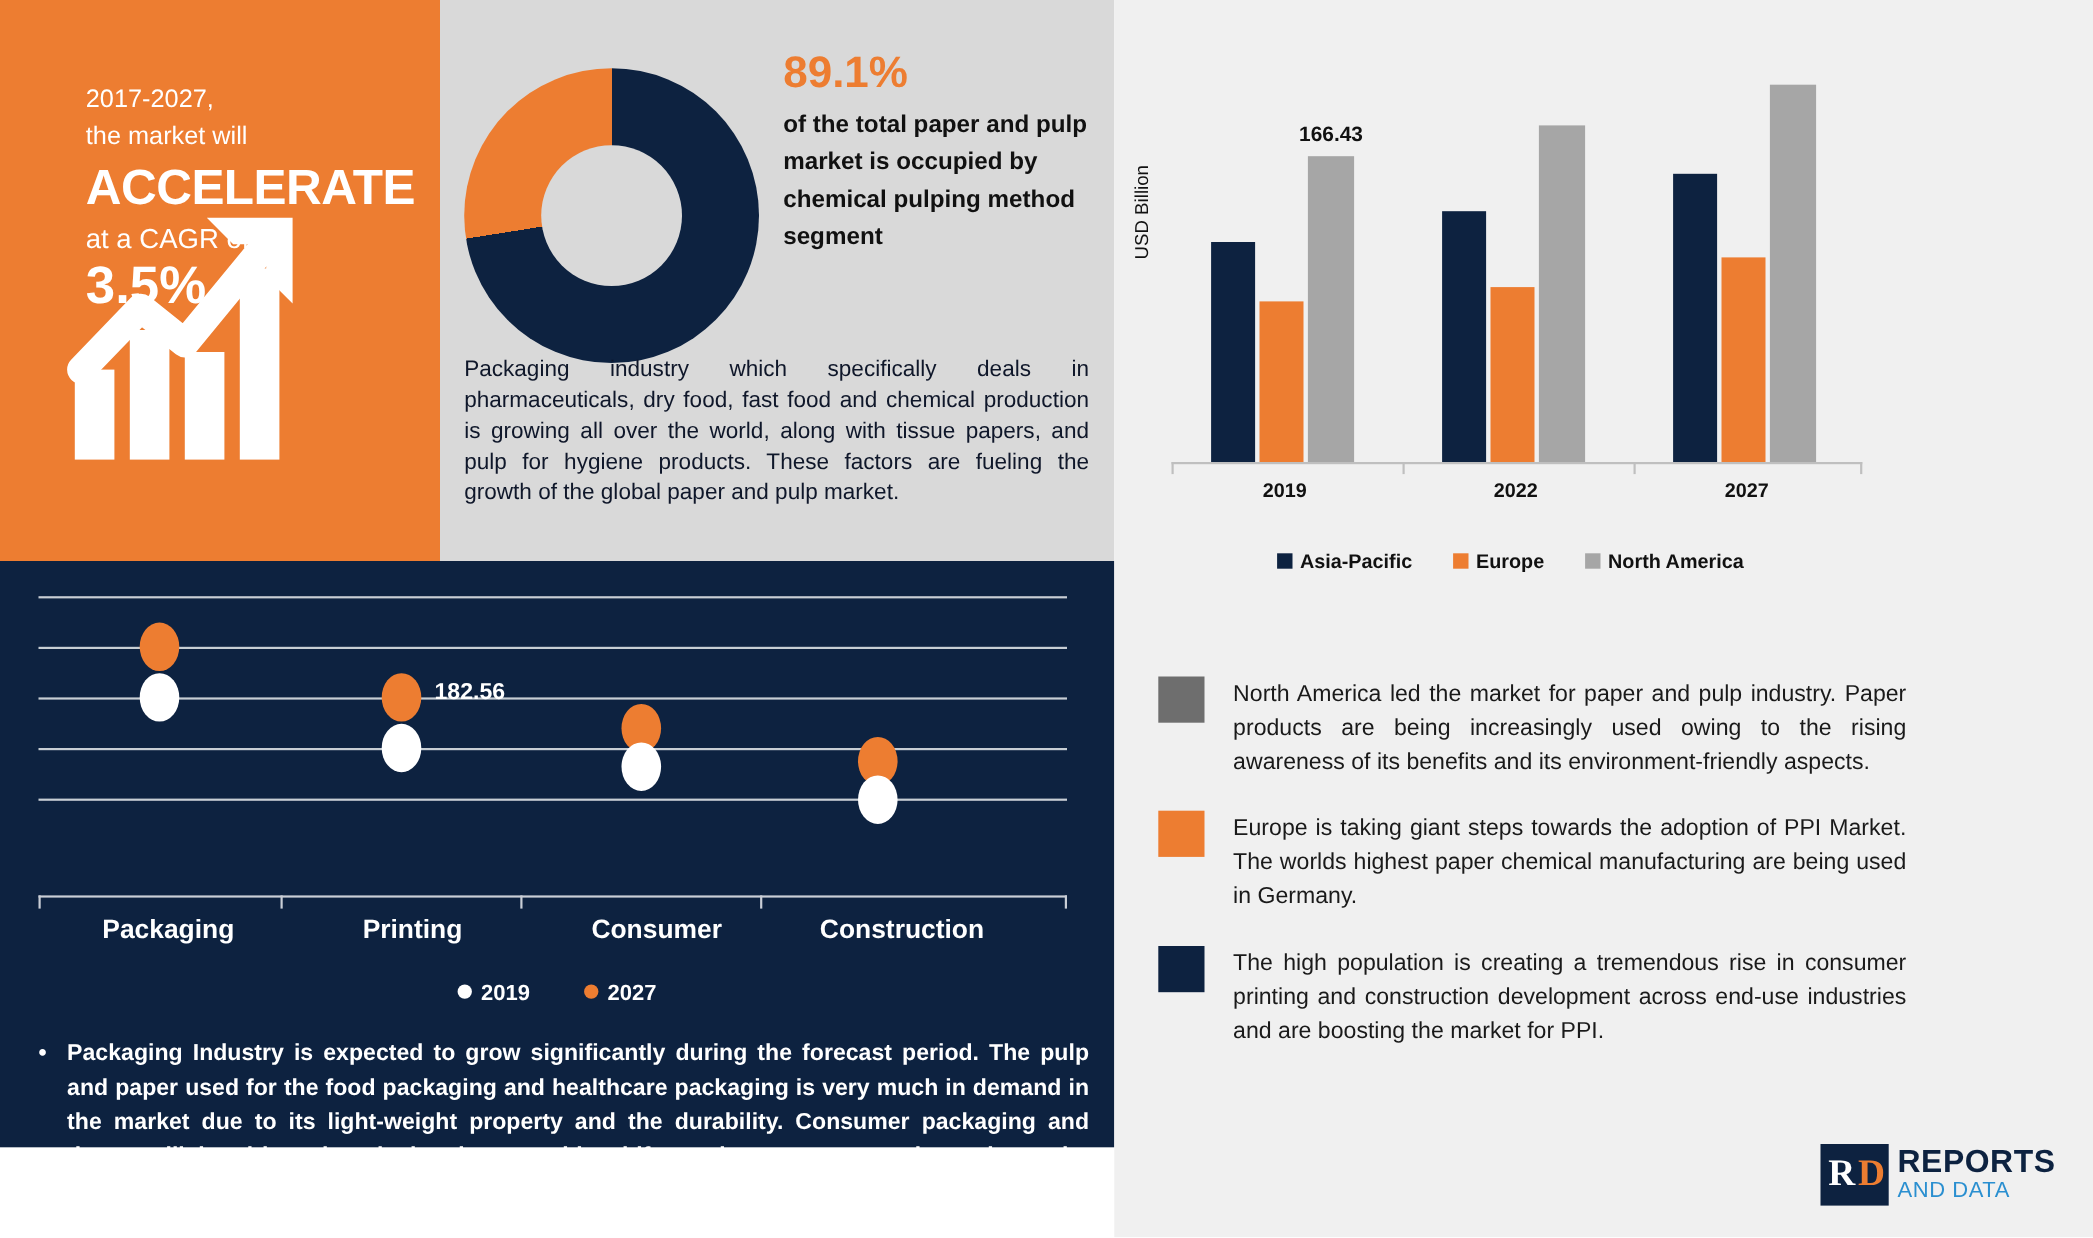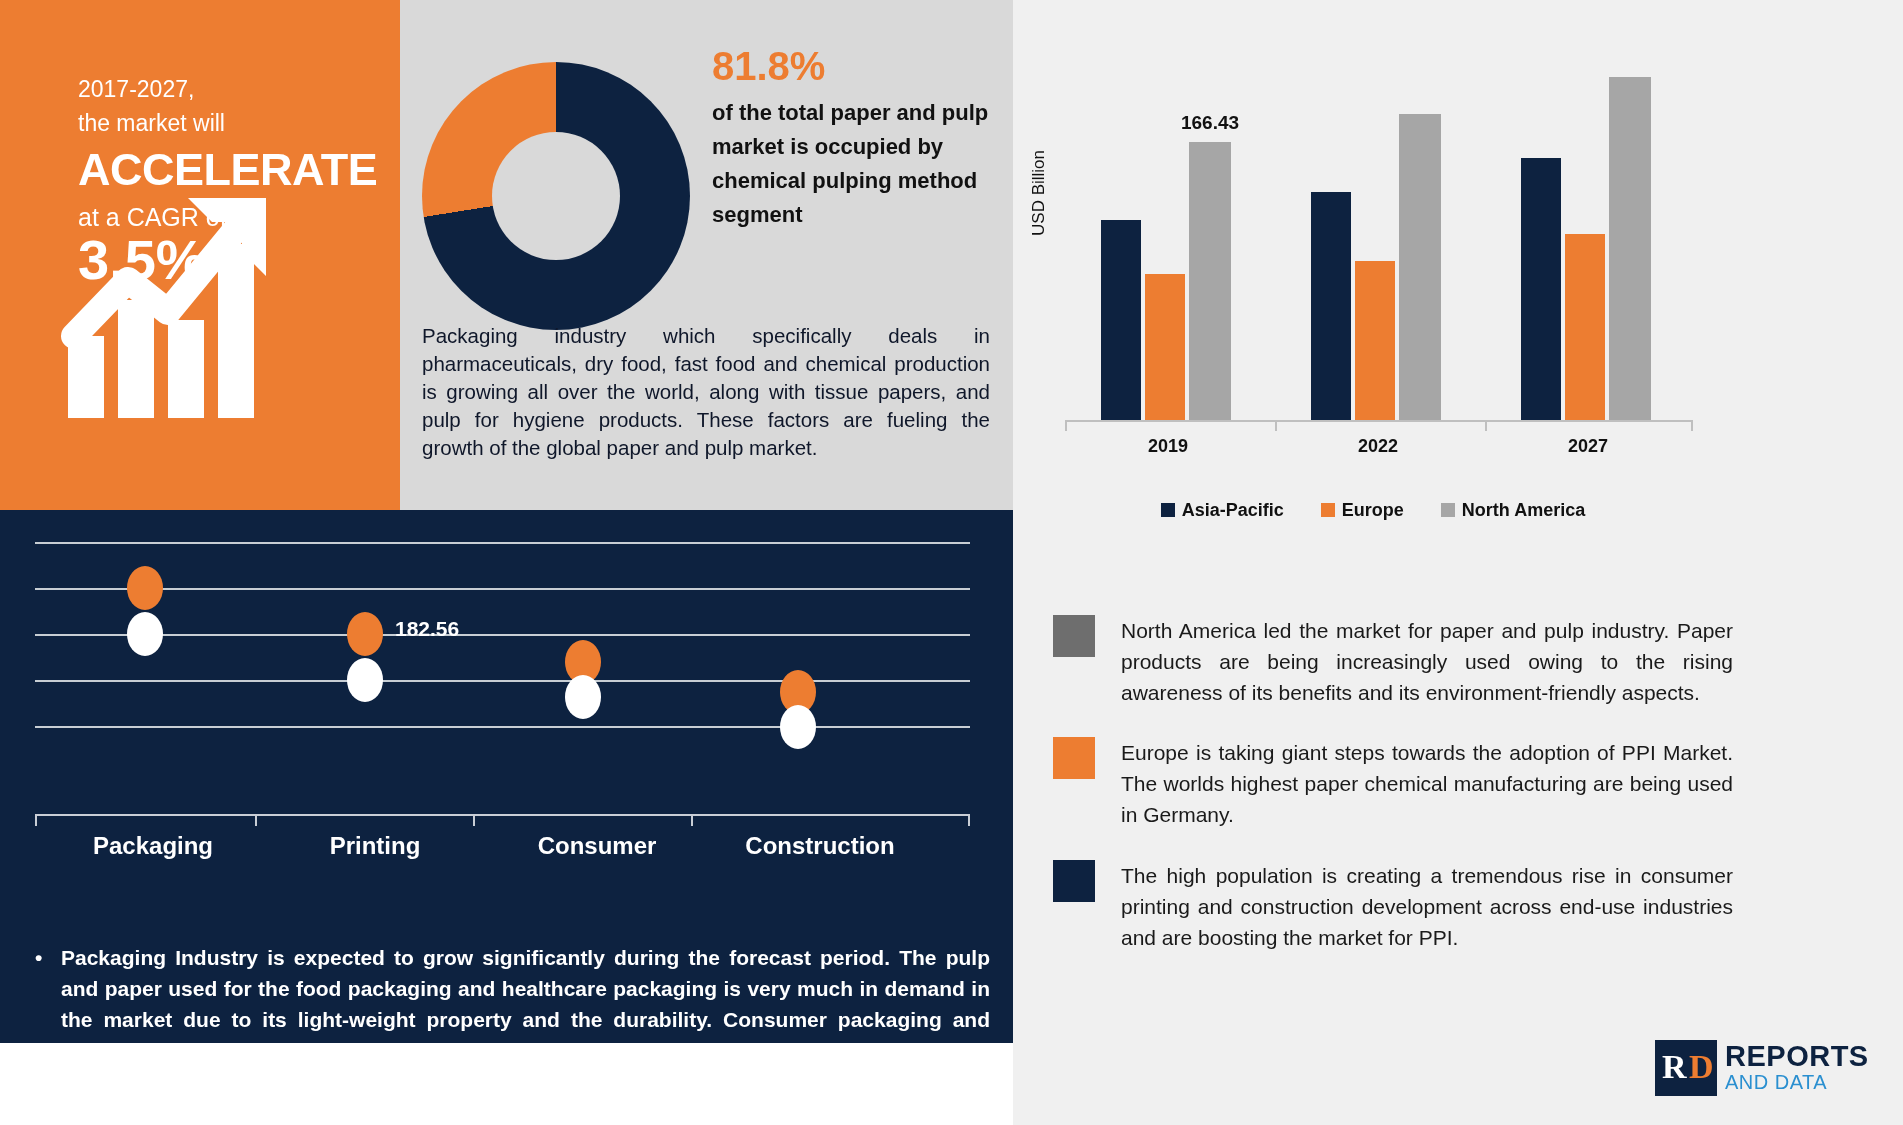--- a/index.html
+++ b/index.html
@@ -100,7 +100,7 @@
       <div id="donut-hole"></div>
     </div>
     <div id="donut-copy">
-      <div id="pct">81.8%</div>
+      <div id="pct">89.1%</div>
       <div id="pct-desc">of the total paper and pulp market is occupied by chemical pulping method segment</div>
     </div>
     <div id="para">Packaging industry which specifically deals in pharmaceuticals, dry food, fast food and chemical production is growing all over the world, along with tissue papers, and pulp for hygiene products. These factors are fueling the growth of the global paper and pulp market.</div>

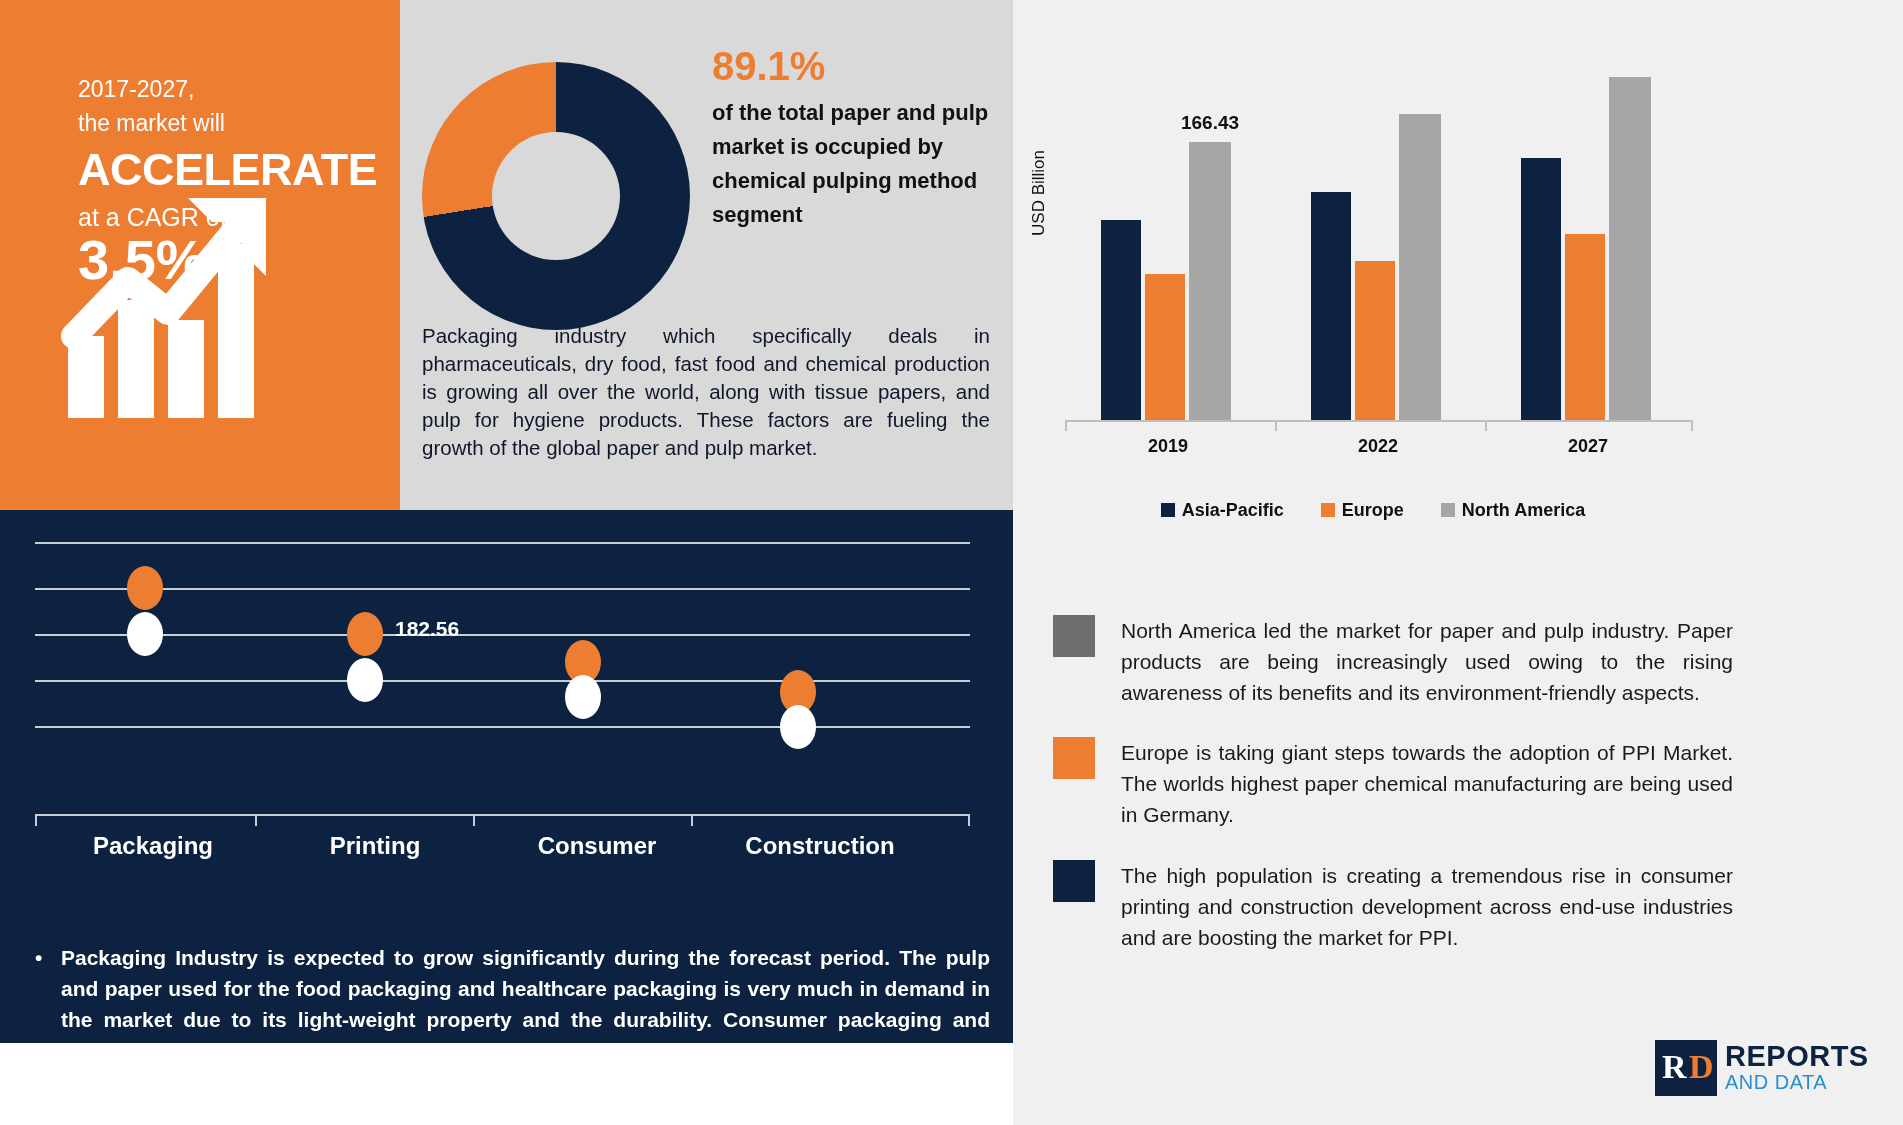--- a/index.html
+++ b/index.html
@@ -12,7 +12,7 @@
   .acc-l1{font-size:23px;line-height:34px;font-weight:400;}
   .acc-big{font-size:45px;font-weight:700;letter-spacing:-0.5px;line-height:56px;margin-top:2px;}
   .acc-l3{font-size:25px;line-height:34px;font-weight:400;margin-top:2px;}
-  .acc-cagr{font-size:56px;font-weight:700;line-height:52px;}
+  .acc-cagr{font-size:48px;font-weight:700;line-height:52px;}
   #growth-icon{position:absolute;left:60px;top:188px;width:230px;height:230px;}
 
   

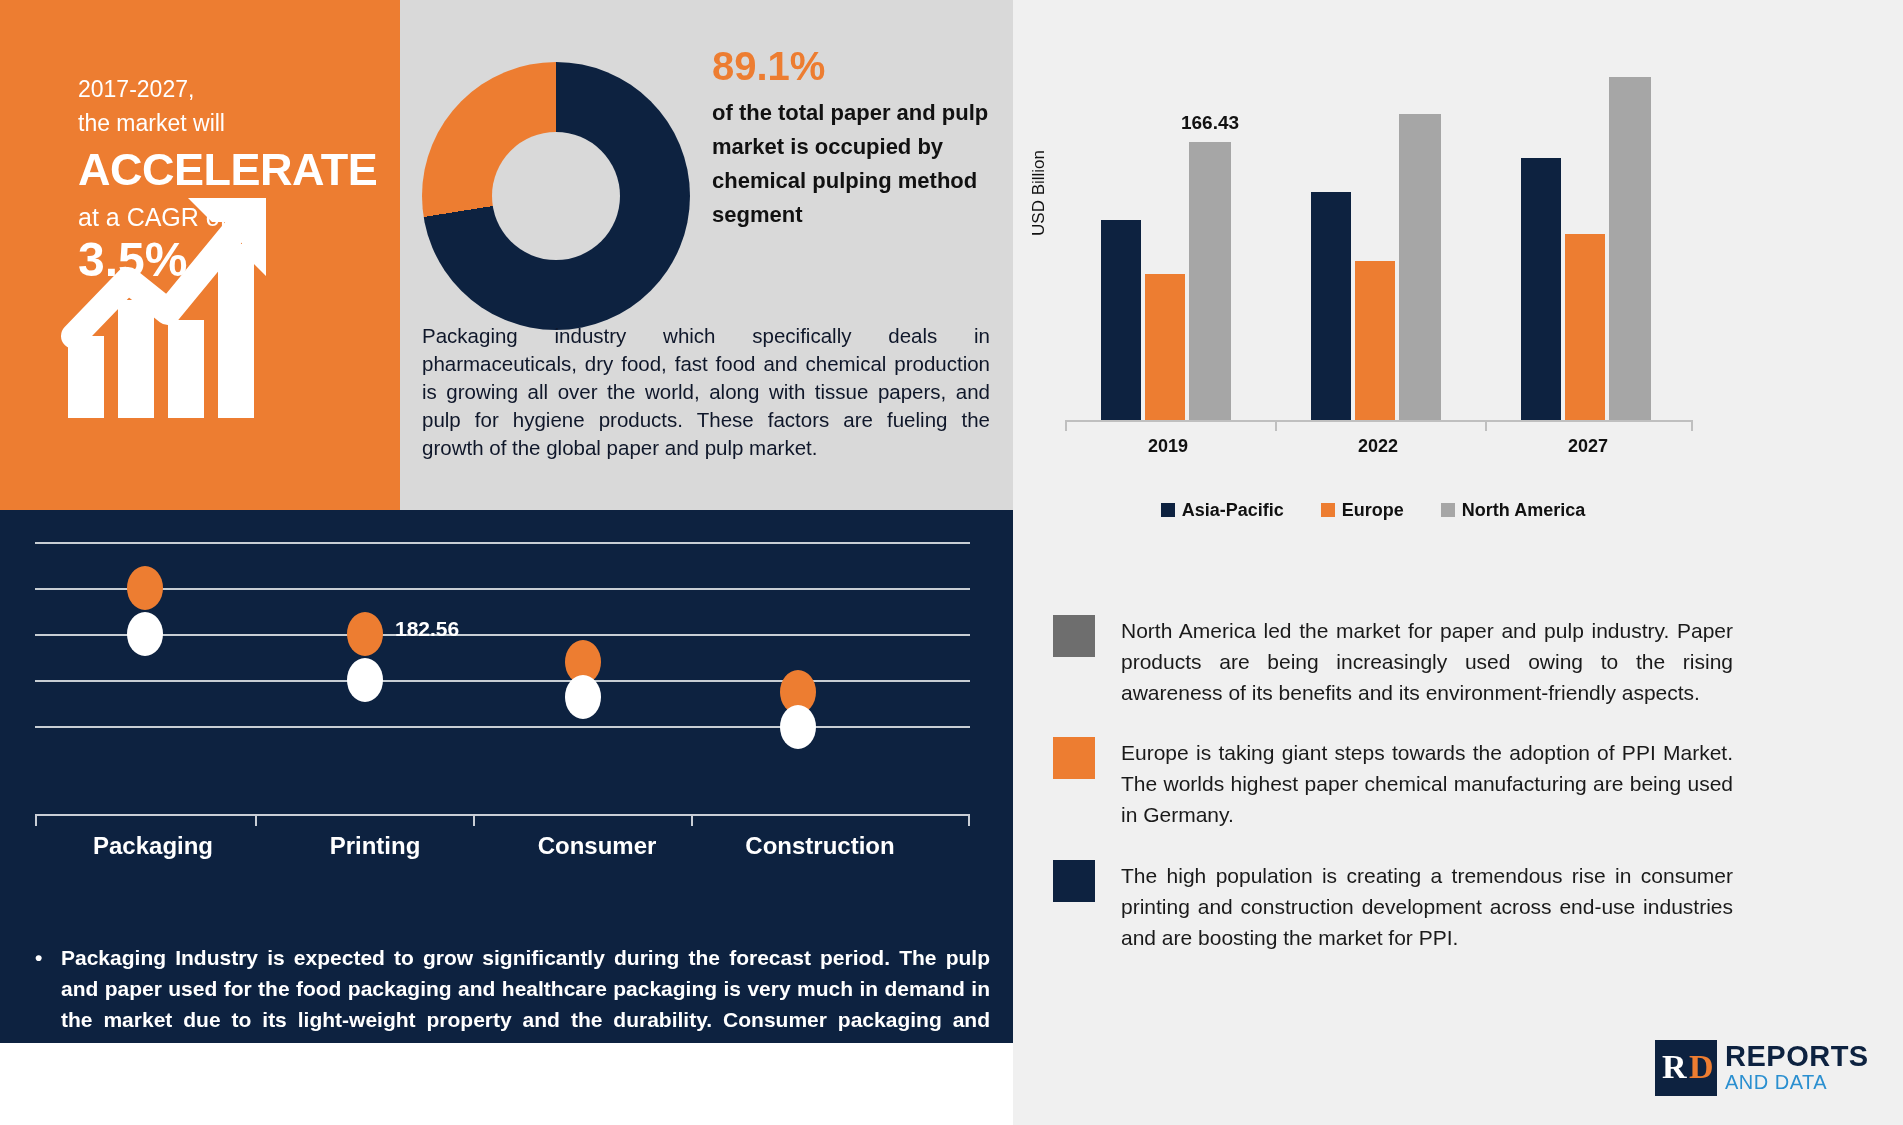--- a/index.html
+++ b/index.html
@@ -141,6 +141,10 @@
     <div class="cat-label" style="left:597px">Consumer</div>
     <div class="cat-label" style="left:820px">Construction</div>
 
+    <div id="dot-legend">
+      <span class="lg"><span class="lgdot" style="background:#ffffff"></span><span>2019</span></span>
+      <span class="lg"><span class="lgdot" style="background:#ed7d31"></span><span>2027</span></span>
+    </div>
 
     <div id="bullet-note">
       <span class="bul">•</span>

